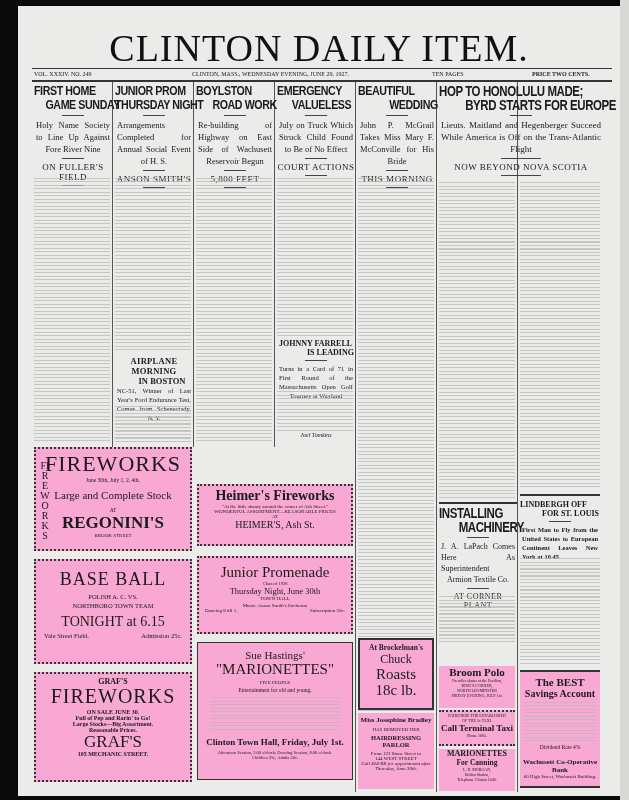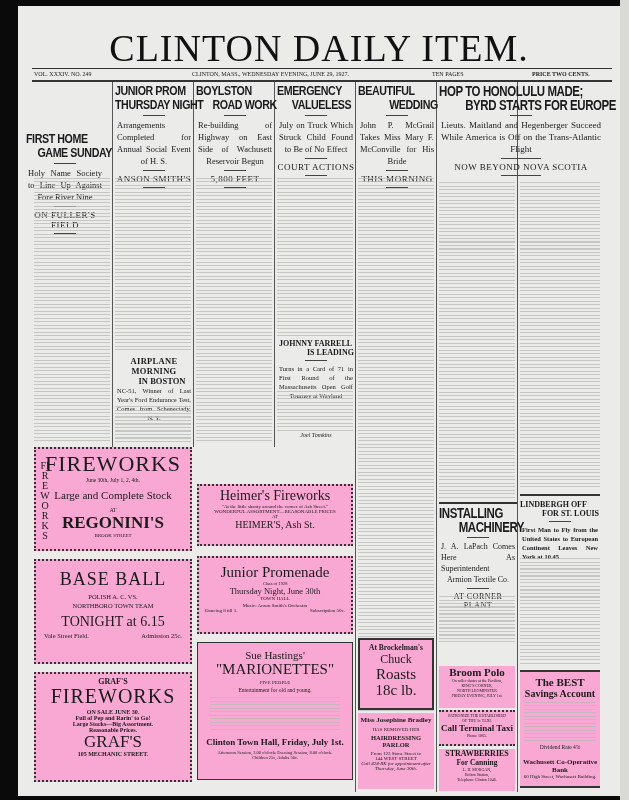--- a/index.html
+++ b/index.html
@@ -43,7 +43,7 @@
   <div class="vr" style="left:418px;top:76px;height:710px;"></div>
   <div class="vr" style="left:499px;top:76px;height:710px;"></div>
 
-  <div class="col" style="left:8px;top:78px;width:78px;margin-top:48px;">
+  <div class="col" style="left:16px;top:78px;width:78px;">
     <div class="hl">FIRST HOME</div>
     <div class="hl" style="padding-left:14px;">GAME SUNDAY</div>
     <div class="rule"></div>

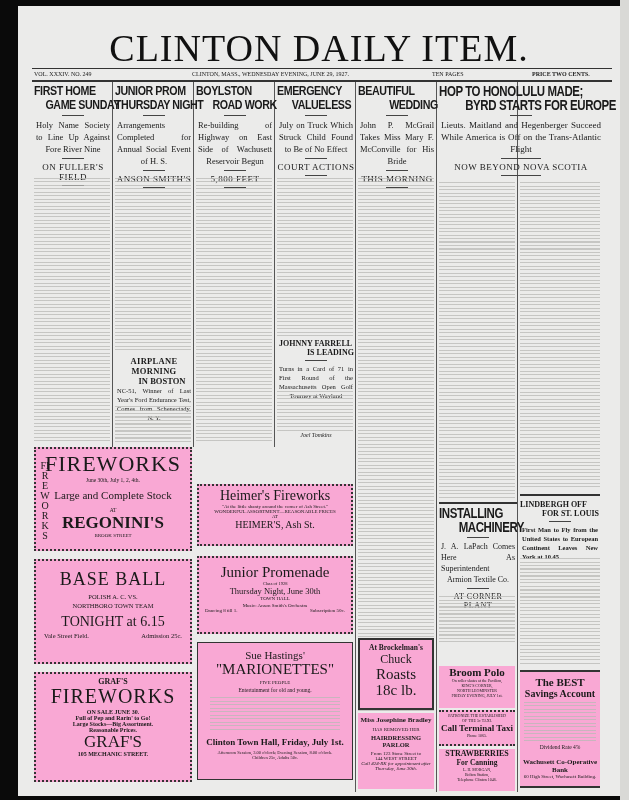--- a/index.html
+++ b/index.html
@@ -186,7 +186,7 @@
   </div>
 
   <div class="ad" style="left:179px;top:478px;width:156px;height:62px;">
-    <div style="font-size:14px;font-weight:normal;margin-top:2px;">Heimer's Fireworks</div>
+    <div style="font-size:14px;font-weight:bold;margin-top:2px;">Heimer's Fireworks</div>
     <div style="font-size:5px;">"At the little shanty around the corner of Ash Street."</div>
     <div style="font-size:5px;">WONDERFUL ASSORTMENT—REASONABLE PRICES</div>
     <div style="font-size:5px;">AT</div>

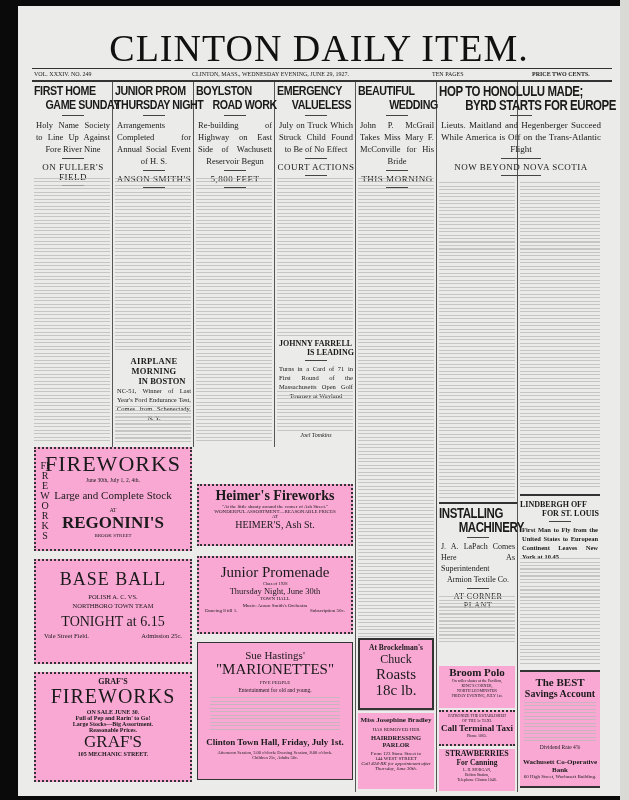--- a/index.html
+++ b/index.html
@@ -248,7 +248,7 @@
   </div>
 
   <div class="ad" style="left:421px;top:743px;width:76px;height:42px;border:none;">
-    <div style="font-size:8px;font-weight:bold;">STRAWBERRIES</div>
+    <div style="font-size:8px;font-weight:bold;">MARIONETTES</div>
     <div style="font-size:7.5px;font-weight:bold;">For Canning</div>
     <div style="font-size:4px;">L. H. MORGAN,</div>
     <div style="font-size:4px;">Bolton Station,</div>

